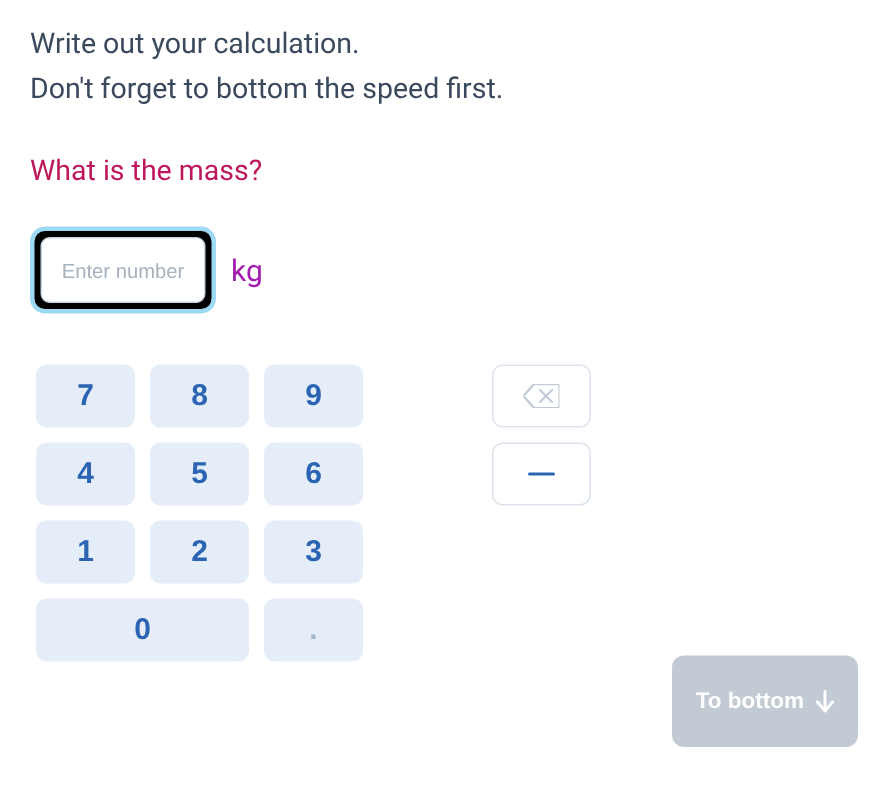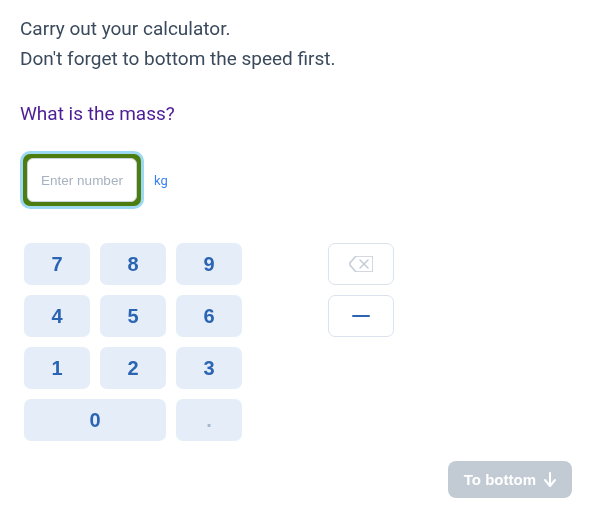--- a/index.html
+++ b/index.html
@@ -118,7 +118,7 @@
 <body>
 
 <div class="prompt-text">
-  <div>Carry out your calculator.</div>
+  <div>Write out your calculation.</div>
   <div>Don't forget to bottom the speed first.</div>
 </div>
 

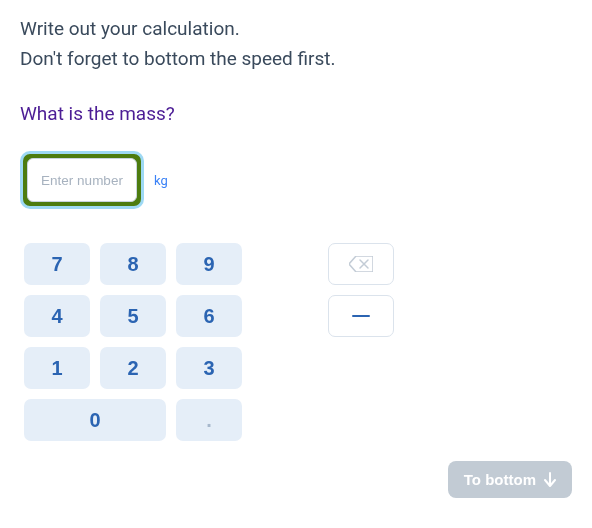--- a/index.html
+++ b/index.html
@@ -21,7 +21,7 @@
     .question-text {
       font-size: 19px;
       line-height: 1.6;
-      color: #4c1d95;
+      color: #be185d;
       margin-bottom: 22px;
     }
     .input-row {

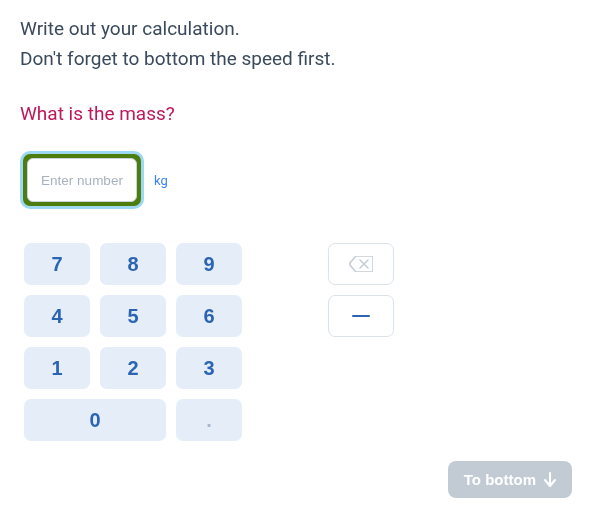--- a/index.html
+++ b/index.html
@@ -34,7 +34,7 @@
       border: 3px solid #9ed9f4;
       border-radius: 10px;
       padding: 4px;
-      background: #4d7c0f;
+      background: #000000;
     }
     .number-input {
       width: 110px;

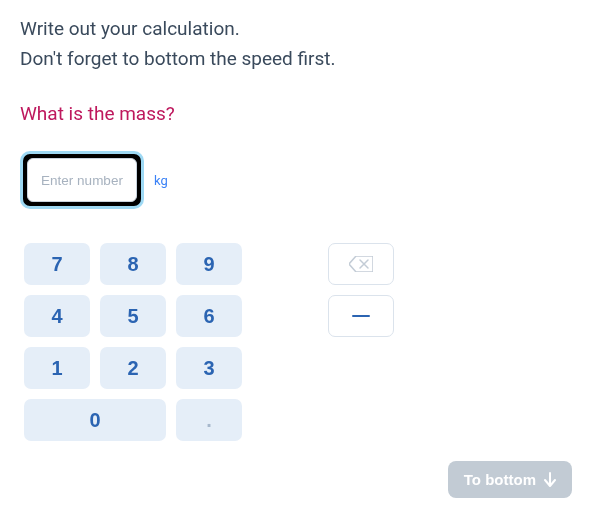--- a/index.html
+++ b/index.html
@@ -52,8 +52,8 @@
       font-size: 13.5px;
     }
     .unit-label {
-      font-size: 13px;
-      color: #3b82f6;
+      font-size: 20px;
+      color: #a21caf;
     }
     .keypad {
       display: grid;

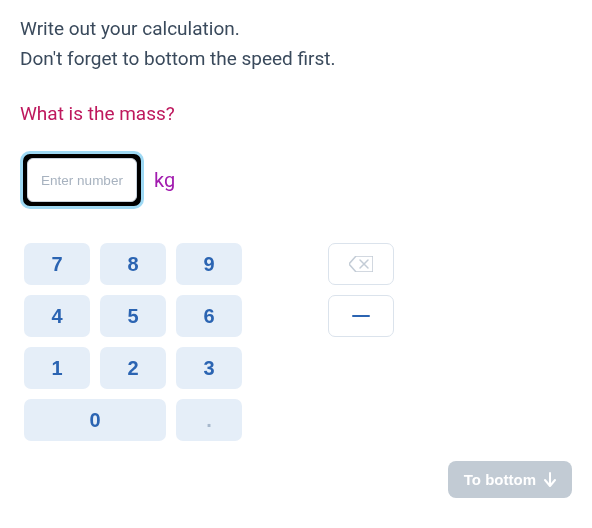--- a/index.html
+++ b/index.html
@@ -101,7 +101,7 @@
       color: #ffffff;
       border: none;
       border-radius: 8px;
-      padding: 10px 16px;
+      padding: 22px 16px;
       font-size: 15px;
       font-weight: 600;
       cursor: pointer;

